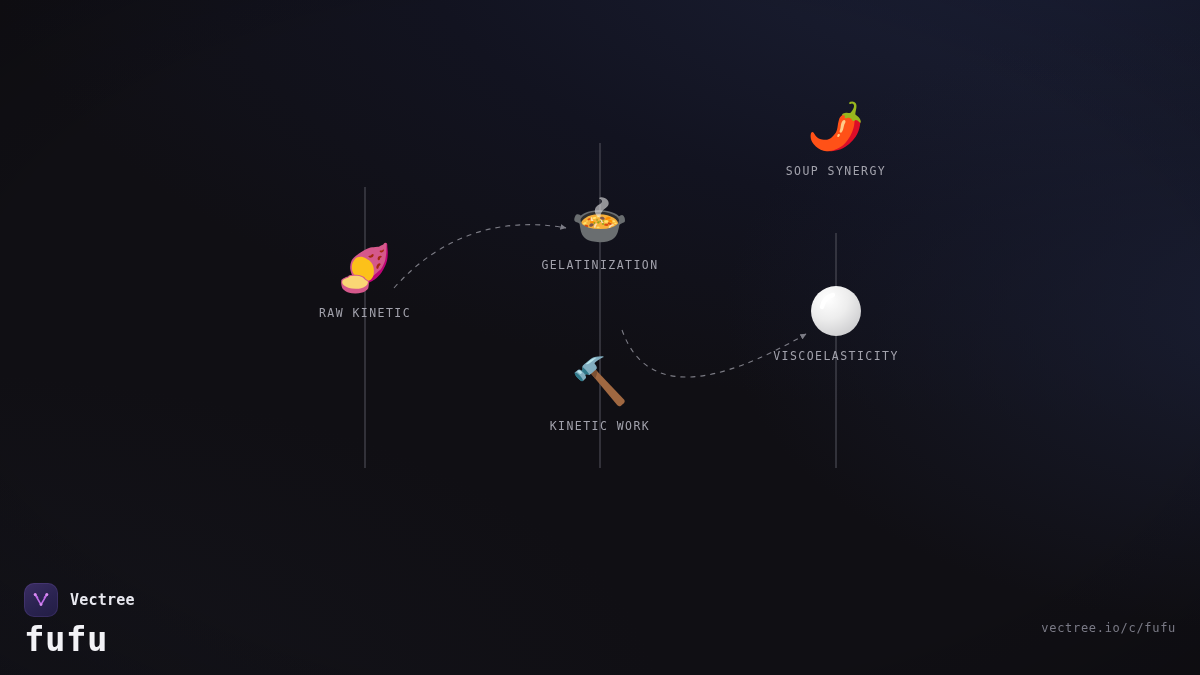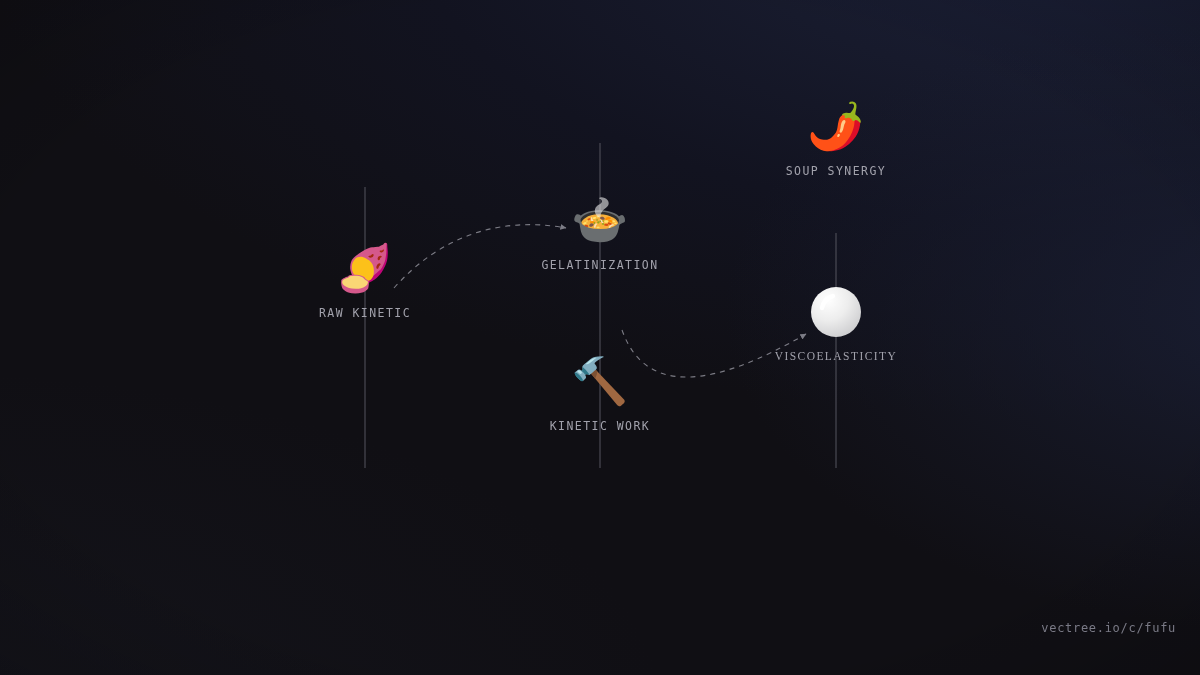--- a/index.html
+++ b/index.html
@@ -170,7 +170,7 @@
         <div class="node-emoji">🌶️</div>
         <div class="node-label">SOUP SYNERGY</div>
       </div>
-      <div class="node" style="left: 836px; top: 323px; font-family: Liberation Serif, serif;">
+      <div class="node" style="left: 836px; top: 323px;">
         <div class="node-emoji">
           <svg width="56" height="56" viewBox="0 0 56 56">
             <circle cx="28" cy="28" r="25" fill="url(#whiteBall)"></circle>

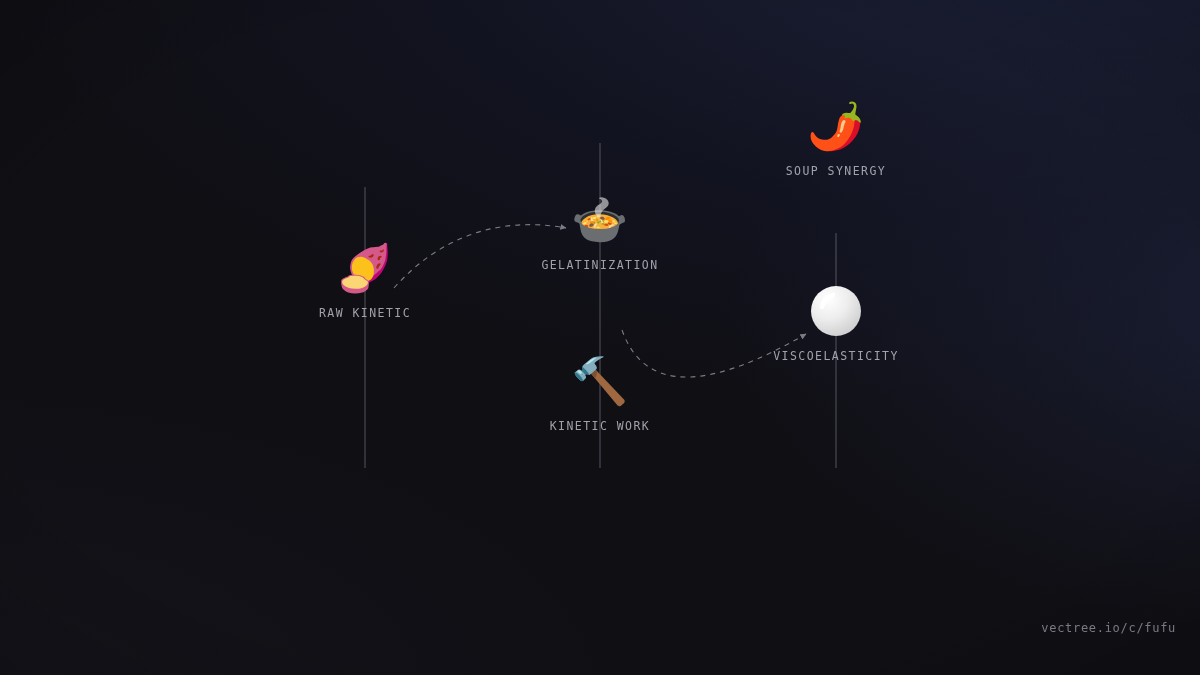--- a/index.html
+++ b/index.html
@@ -182,6 +182,18 @@
     </div>
 
   <div class="footer">
+    <div class="brand-row">
+      <div class="brand-mark">
+        <svg width="22" height="22" viewBox="0 0 22 22" aria-hidden="true">
+          <path d="M5.2 5.6 L11 15.6 L16.8 5.6" fill="none" stroke="#c06ce8" stroke-width="1.7" stroke-linecap="round" stroke-linejoin="round"></path>
+          <path d="M5.2 5.6 L7.6 8.4 M16.8 5.6 L14.4 8.4" fill="none" stroke="#c06ce8" stroke-width="1.5" stroke-linecap="round"></path>
+          <circle cx="5.2" cy="5.6" r="1.5" fill="#d98cf2"></circle>
+          <circle cx="16.8" cy="5.6" r="1.5" fill="#d98cf2"></circle>
+          <circle cx="11" cy="15.6" r="1.4" fill="#d98cf2"></circle>
+        </svg>
+      </div>
+      <div class="brand-name">Vectree</div>
+    </div>
     <div class="doc-url">vectree.io/c/fufu</div>
   </div>
 

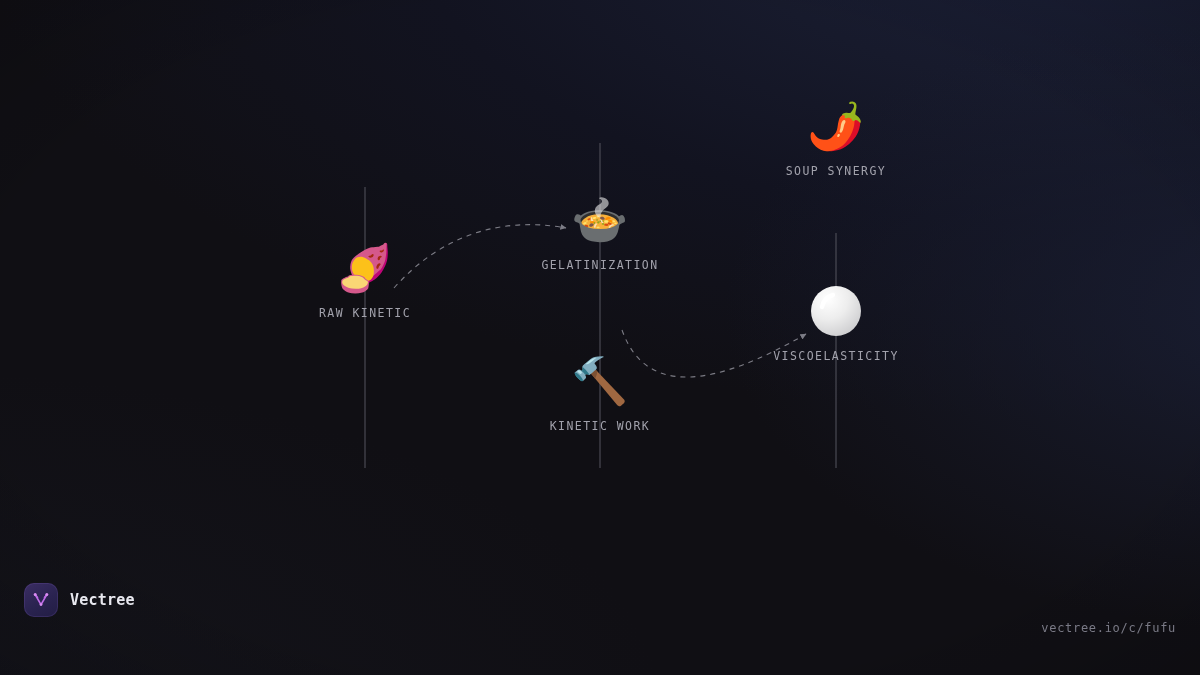--- a/index.html
+++ b/index.html
@@ -194,6 +194,7 @@
       </div>
       <div class="brand-name">Vectree</div>
     </div>
+    <div class="doc-title">fufu</div>
     <div class="doc-url">vectree.io/c/fufu</div>
   </div>
 

